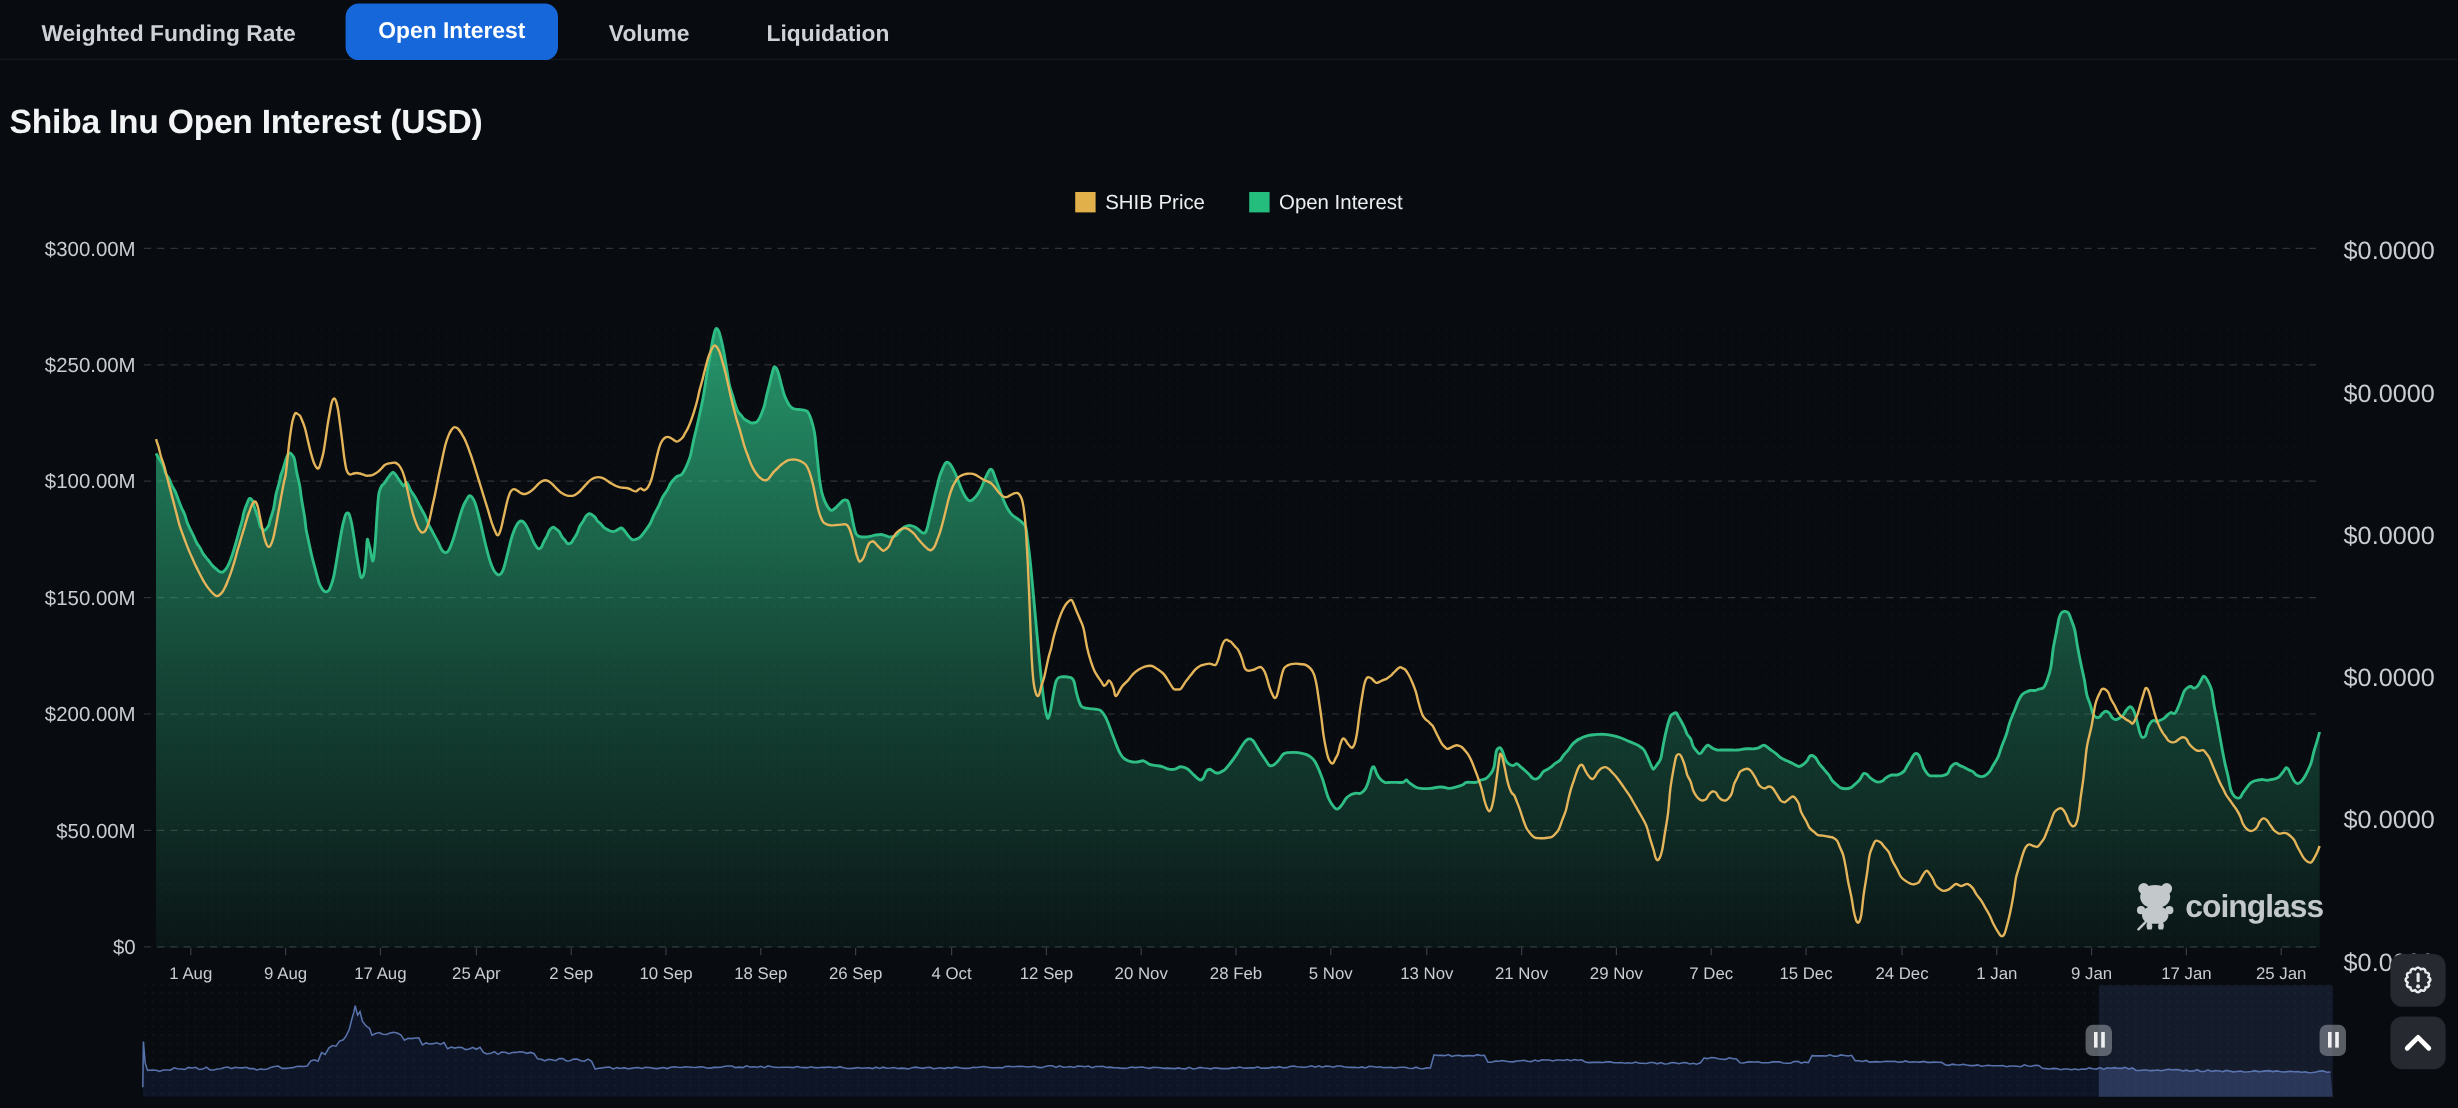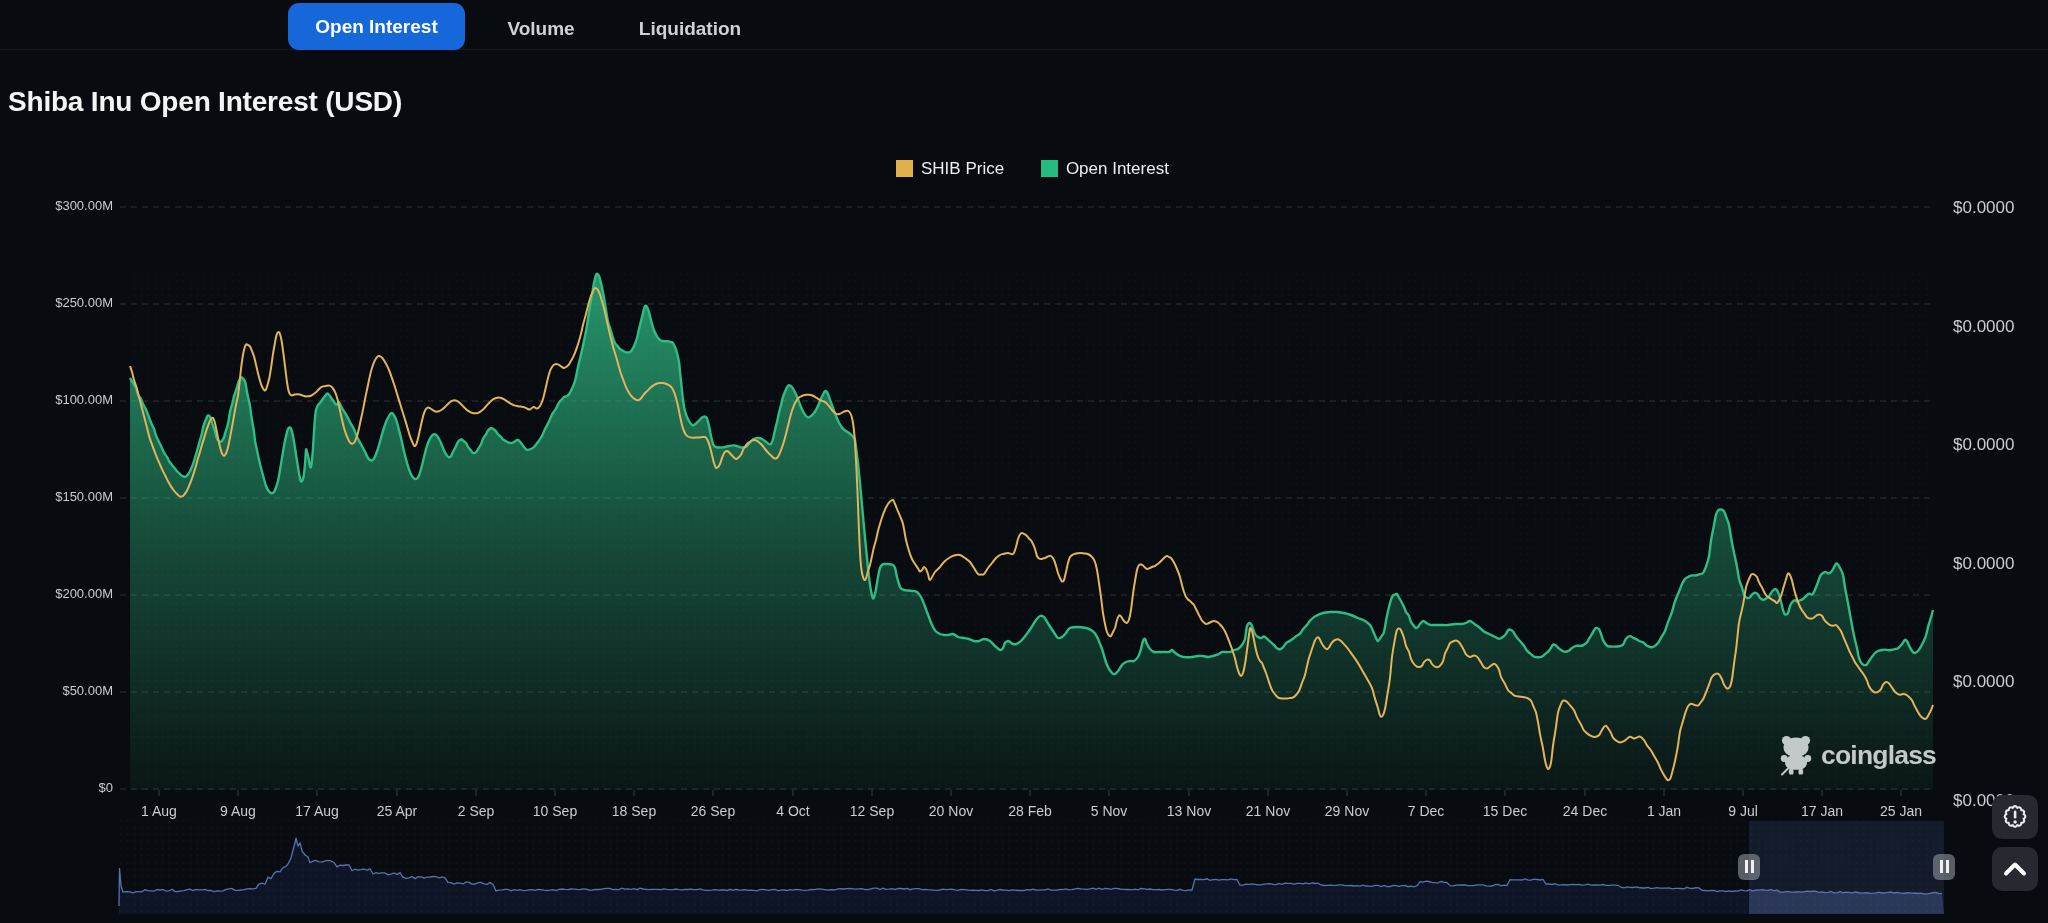--- a/index.html
+++ b/index.html
@@ -26,6 +26,7 @@
 </style></head>
 <body>
 <div class="tabs">
+  <div class="tab" style="left:33px; width:215px;">Weighted Funding Rate</div>
   <div class="tab-active">Open Interest</div>
   <div class="tab" style="left:505px; width:72px;">Volume</div>
   <div class="tab" style="left:637px; width:106px;">Liquidation</div>

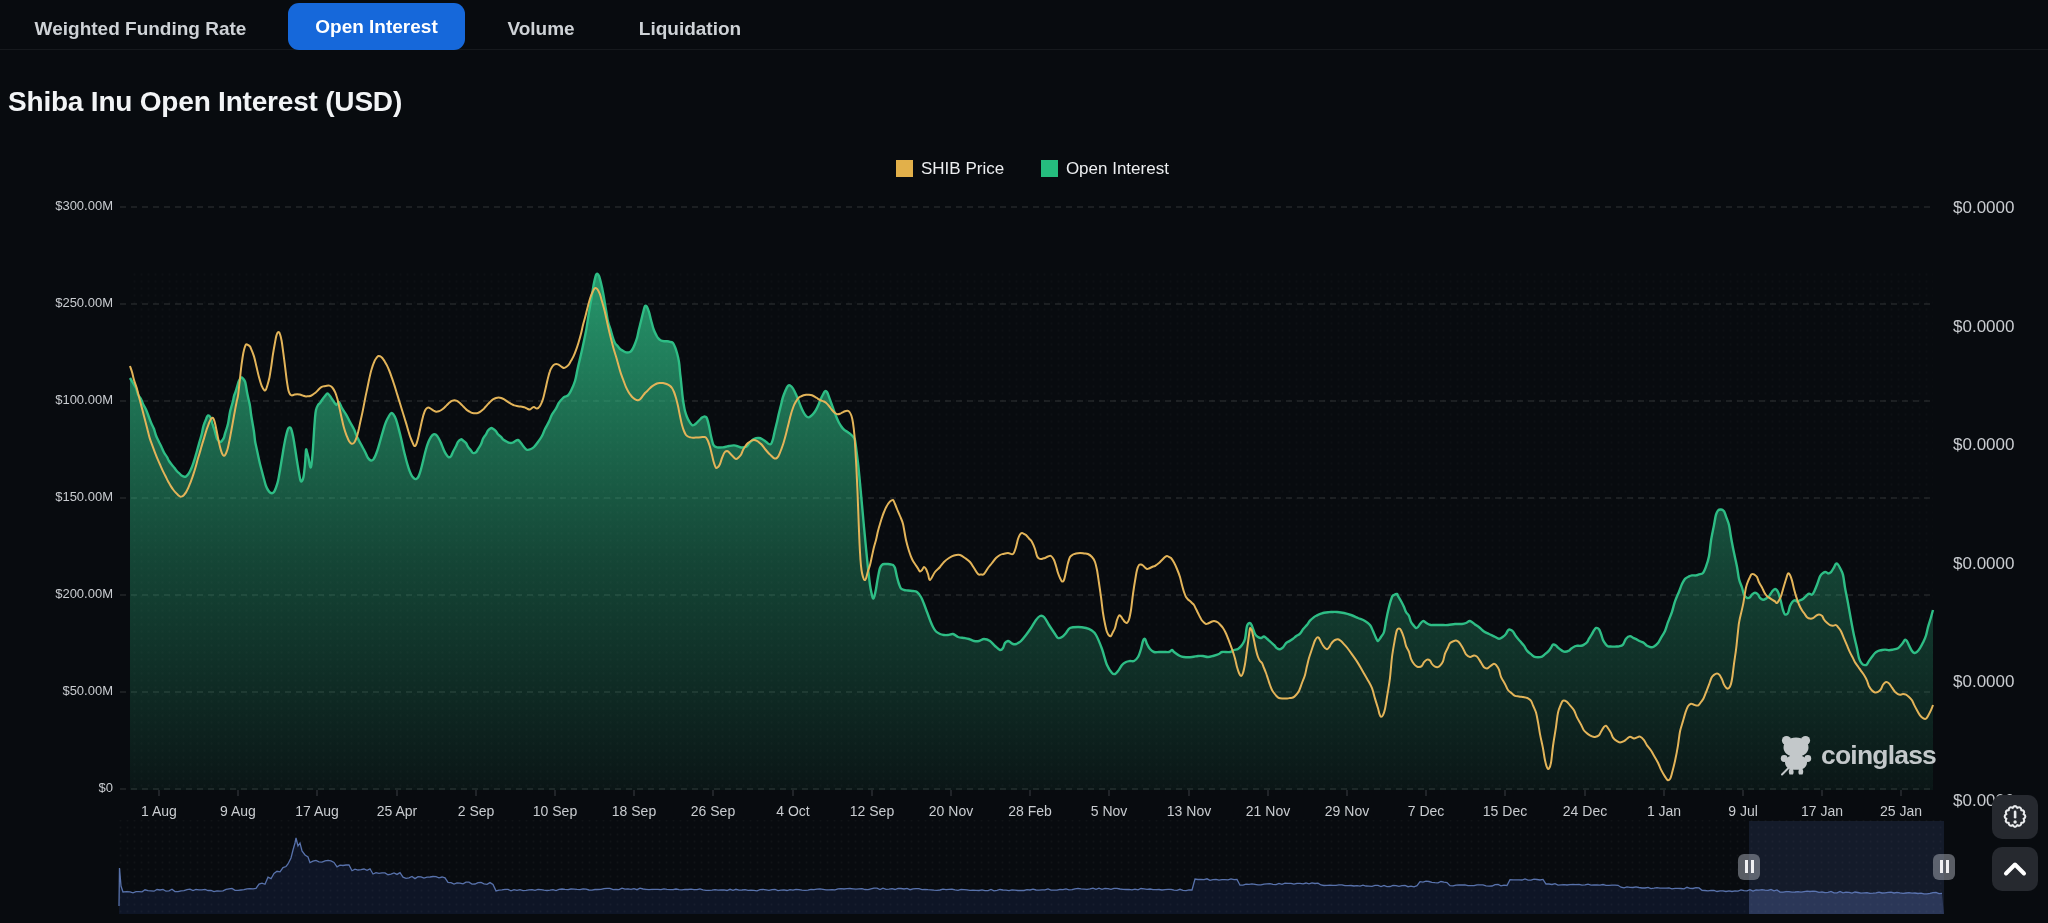--- a/index.html
+++ b/index.html
@@ -18,7 +18,7 @@
 .lsq { display:inline-block; width:17px; height:17px; vertical-align:-2.5px; margin-right:8px; }
 .xlab { position:absolute; top:803px; transform:translateX(-50%); font-size:14px;
   color:#c9ccd0; white-space:nowrap; }
-.ylab-l { position:absolute; right:1935px; margin-top:-9px; font-size:13px; color:#c9ccd0; }
+.ylab-l { position:absolute; right:1935px; margin-top:-9px; font-size:17px; color:#c9ccd0; }
 .ylab-r { position:absolute; left:1953px; margin-top:-9px; font-size:17px; color:#c9ccd0; }
 .grid { stroke:rgba(255,255,255,0.17); stroke-width:1; stroke-dasharray:6,5; fill:none; }
 .btn { position:absolute; left:1992px; width:46px; height:44px; background:#26292f;

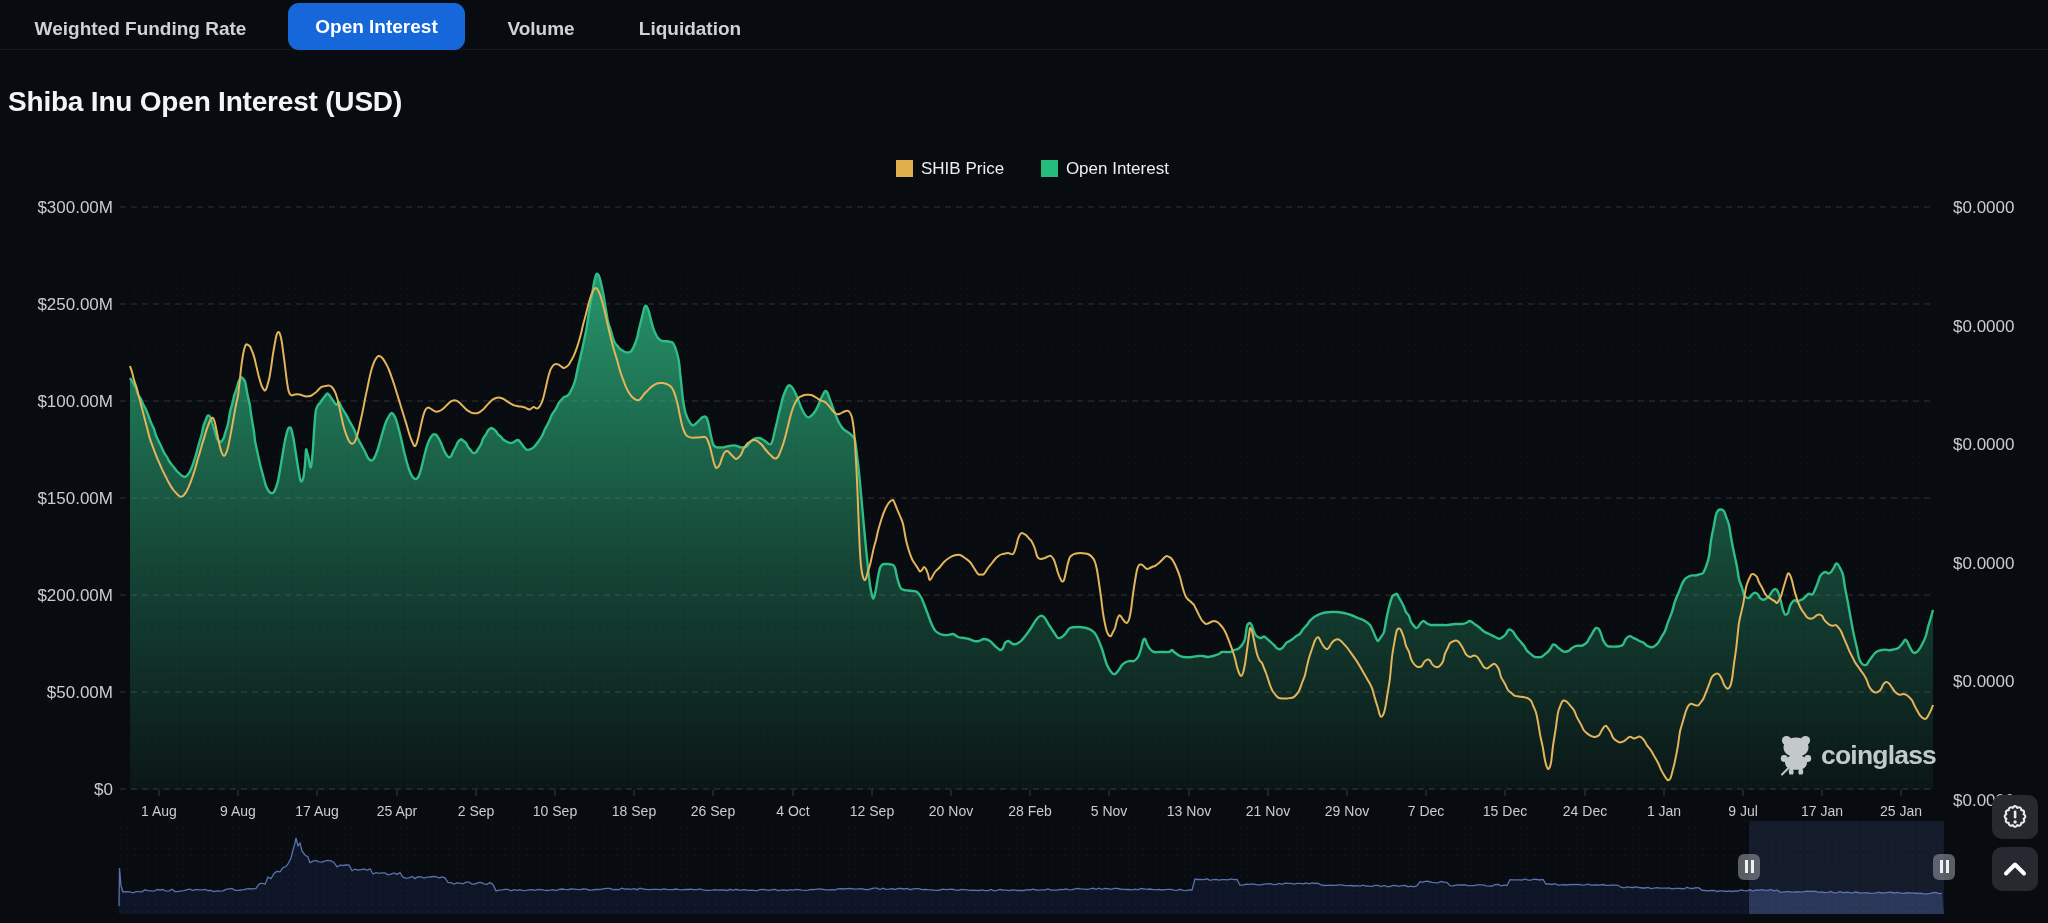--- a/index.html
+++ b/index.html
@@ -19,7 +19,7 @@
 .xlab { position:absolute; top:803px; transform:translateX(-50%); font-size:14px;
   color:#c9ccd0; white-space:nowrap; }
 .ylab-l { position:absolute; right:1935px; margin-top:-9px; font-size:17px; color:#c9ccd0; }
-.ylab-r { position:absolute; left:1953px; margin-top:-9px; font-size:17px; color:#c9ccd0; }
+.ylab-r { position:absolute; left:1953px; margin-top:-9px; font-size:21px; color:#c9ccd0; }
 .grid { stroke:rgba(255,255,255,0.17); stroke-width:1; stroke-dasharray:6,5; fill:none; }
 .btn { position:absolute; left:1992px; width:46px; height:44px; background:#26292f;
   border-radius:10px; }

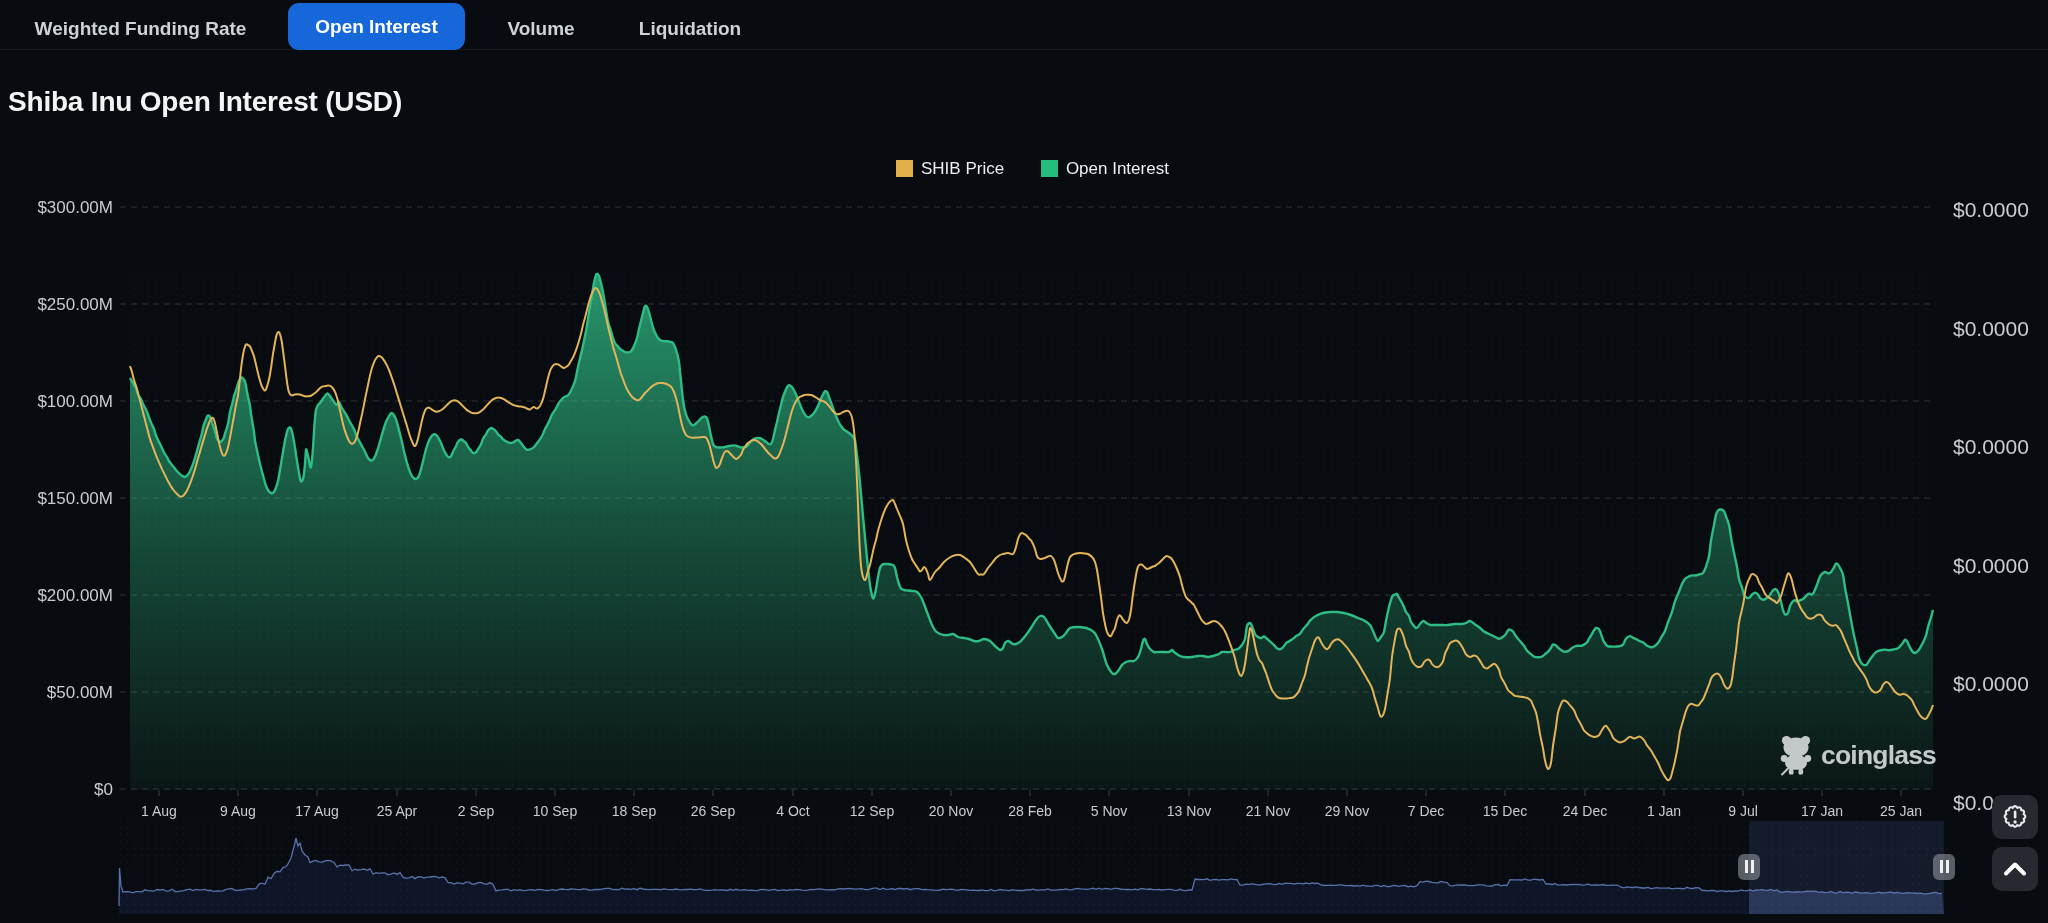--- a/index.html
+++ b/index.html
@@ -71,7 +71,7 @@
 <div class="xlab" style="left:1505px">15 Dec</div>
 <div class="xlab" style="left:1585px">24 Dec</div>
 <div class="xlab" style="left:1664px">1 Jan</div>
-<div class="xlab" style="left:1743px">9 Jul</div>
+<div class="xlab" style="left:1743px">9 Jan</div>
 <div class="xlab" style="left:1822px">17 Jan</div>
 <div class="xlab" style="left:1901px">25 Jan</div>
 

